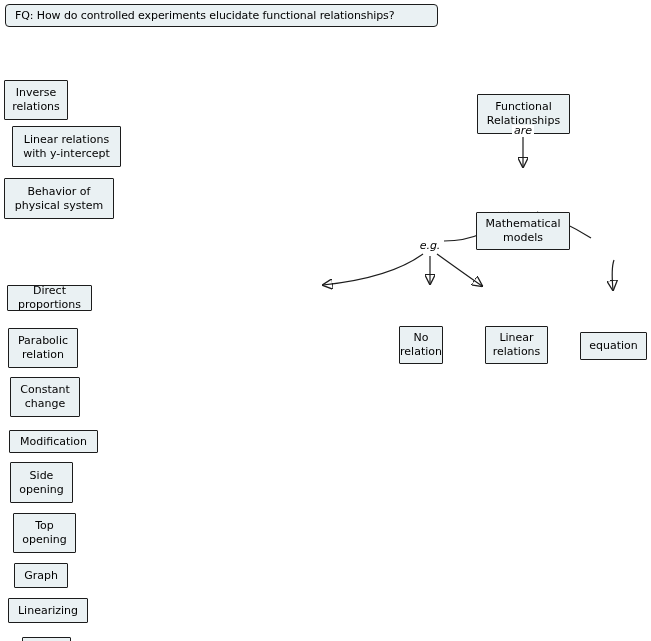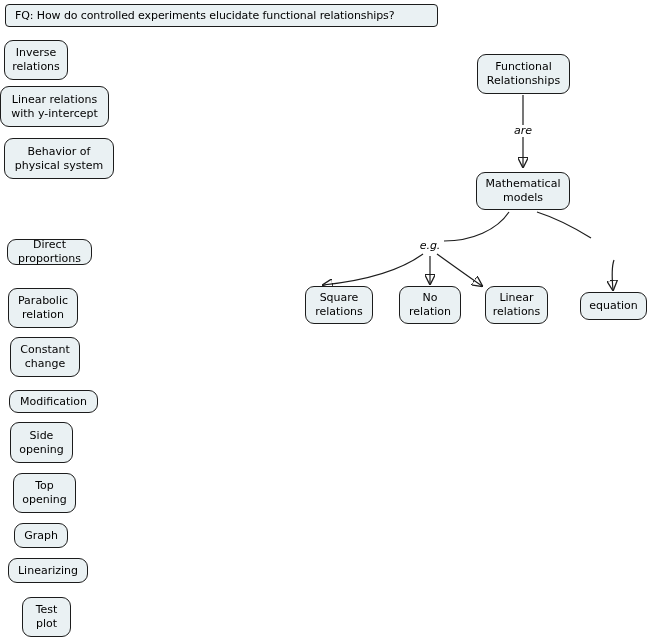--- a/index.html
+++ b/index.html
@@ -21,7 +21,7 @@
     box-sizing: border-box;
     background: #eaf1f3;
     border: 1px solid #1c1c1c;
-    border-radius: 9px;
+    border-radius: 1px;
     display: flex;
     align-items: center;
     justify-content: center;
@@ -30,6 +30,7 @@
     line-height: 14px;
     color: #000000;
     padding: 2px 4px;
+    margin-top: 40px;
   }
   .title-node {
     position: absolute;

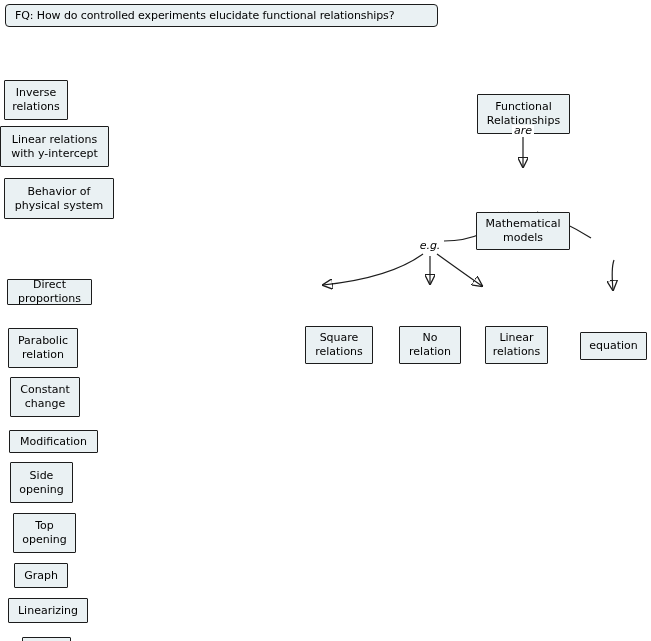--- a/index.html
+++ b/index.html
@@ -94,7 +94,7 @@
   <div class="title-node" style="left:5px; top:4px; width:433px; height:23px;">FQ: How do controlled experiments elucidate functional relationships?</div>
 
   <div class="node" style="left:4px;  top:40px;  width:64px;  height:40px;">Inverse relations</div>
-  <div class="node" style="left:0;  top:86px;  width:109px; height:41px;">Linear relations with y-intercept</div>
+  <div class="node" style="left:12px;  top:86px;  width:109px; height:41px;">Linear relations with y-intercept</div>
   <div class="node" style="left:4px;  top:138px; width:110px; height:41px;">Behavior of physical system</div>
   <div class="node" style="left:7px;  top:239px; width:85px;  height:26px;">Direct proportions</div>
   <div class="node" style="left:8px;  top:288px; width:70px;  height:40px;">Parabolic relation</div>

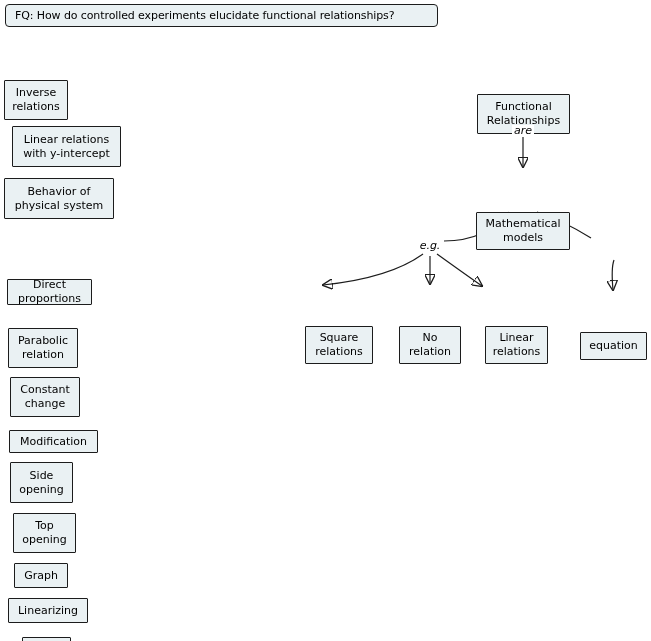--- a/index.html
+++ b/index.html
@@ -96,7 +96,7 @@
   <div class="node" style="left:4px;  top:40px;  width:64px;  height:40px;">Inverse relations</div>
   <div class="node" style="left:12px;  top:86px;  width:109px; height:41px;">Linear relations with y-intercept</div>
   <div class="node" style="left:4px;  top:138px; width:110px; height:41px;">Behavior of physical system</div>
-  <div class="node" style="left:7px;  top:239px; width:85px;  height:26px;">Direct proportions</div>
+  <div class="node" style="left:7px;  top:245px; width:85px;  height:26px;">Direct proportions</div>
   <div class="node" style="left:8px;  top:288px; width:70px;  height:40px;">Parabolic relation</div>
   <div class="node" style="left:10px; top:337px; width:70px;  height:40px;">Constant change</div>
   <div class="node" style="left:9px;  top:390px; width:89px;  height:23px;">Modification</div>

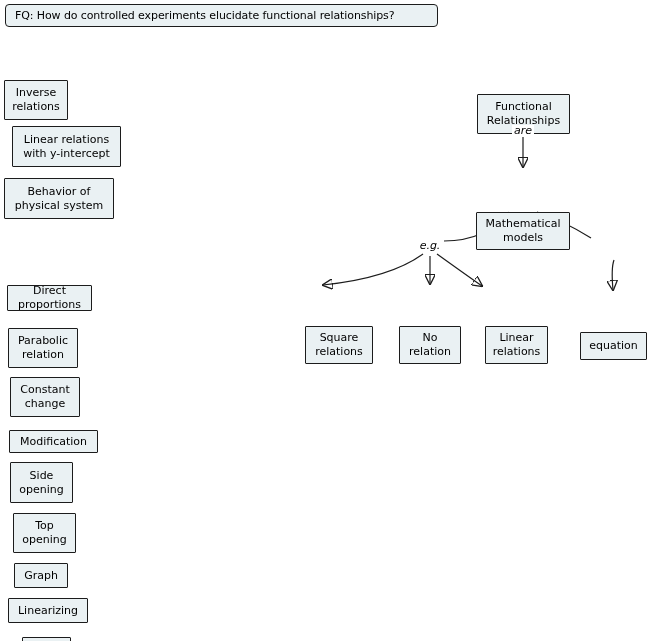--- a/index.html
+++ b/index.html
@@ -108,7 +108,6 @@
 
   <div class="node" style="left:477px; top:54px;  width:93px; height:40px;">Functional Relationships</div>
   <div class="node" style="left:476px; top:172px; width:94px; height:38px;">Mathematical models</div>
-  <div class="node" style="left:305px; top:286px; width:68px; height:38px;">Square relations</div>
   <div class="node" style="left:399px; top:286px; width:62px; height:38px;">No relation</div>
   <div class="node" style="left:485px; top:286px; width:63px; height:38px;">Linear relations</div>
   <div class="node" style="left:580px; top:292px; width:67px; height:28px;">equation</div>

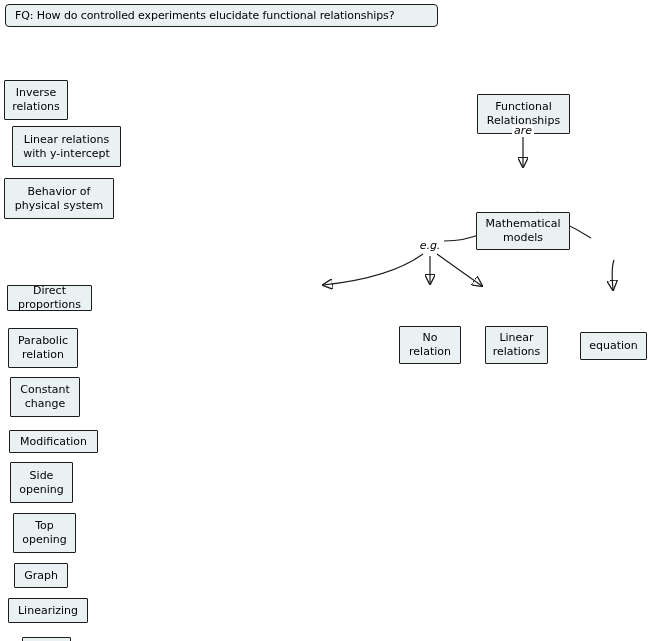--- a/index.html
+++ b/index.html
@@ -108,7 +108,7 @@
 
   <div class="node" style="left:477px; top:54px;  width:93px; height:40px;">Functional Relationships</div>
   <div class="node" style="left:476px; top:172px; width:94px; height:38px;">Mathematical models</div>
-  <div class="node" style="left:399px; top:286px; width:62px; height:38px;">No relation</div>
+  <div class="node" style="left:399px; top:286px; width:44px; height:38px;">No relation</div>
   <div class="node" style="left:485px; top:286px; width:63px; height:38px;">Linear relations</div>
   <div class="node" style="left:580px; top:292px; width:67px; height:28px;">equation</div>
 

